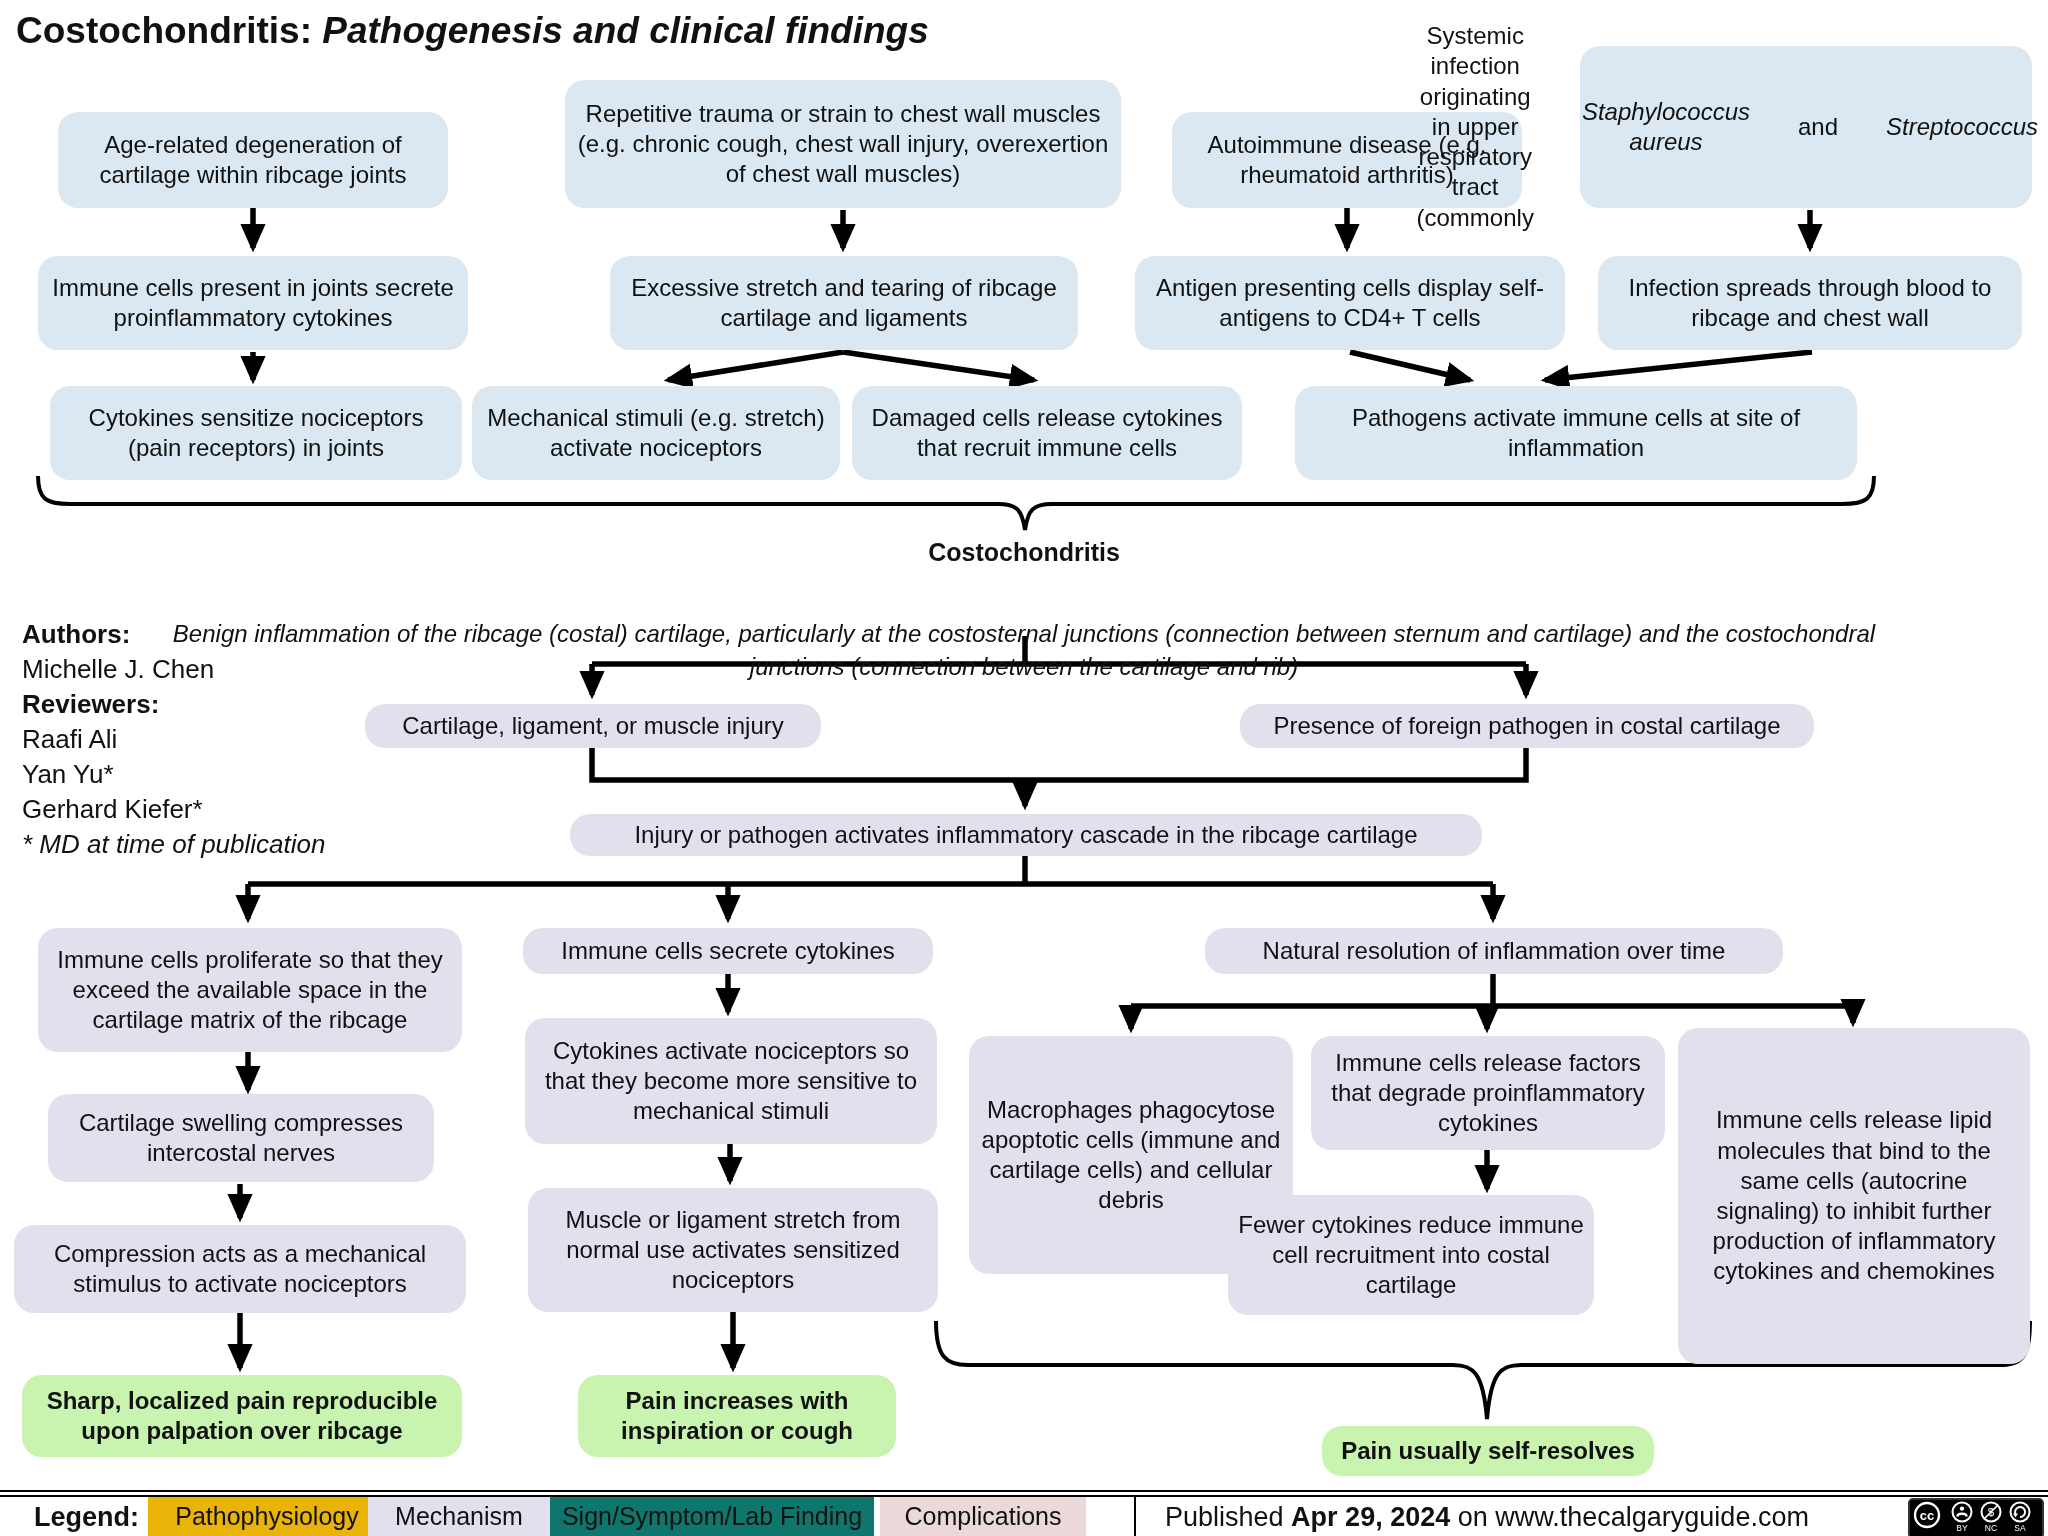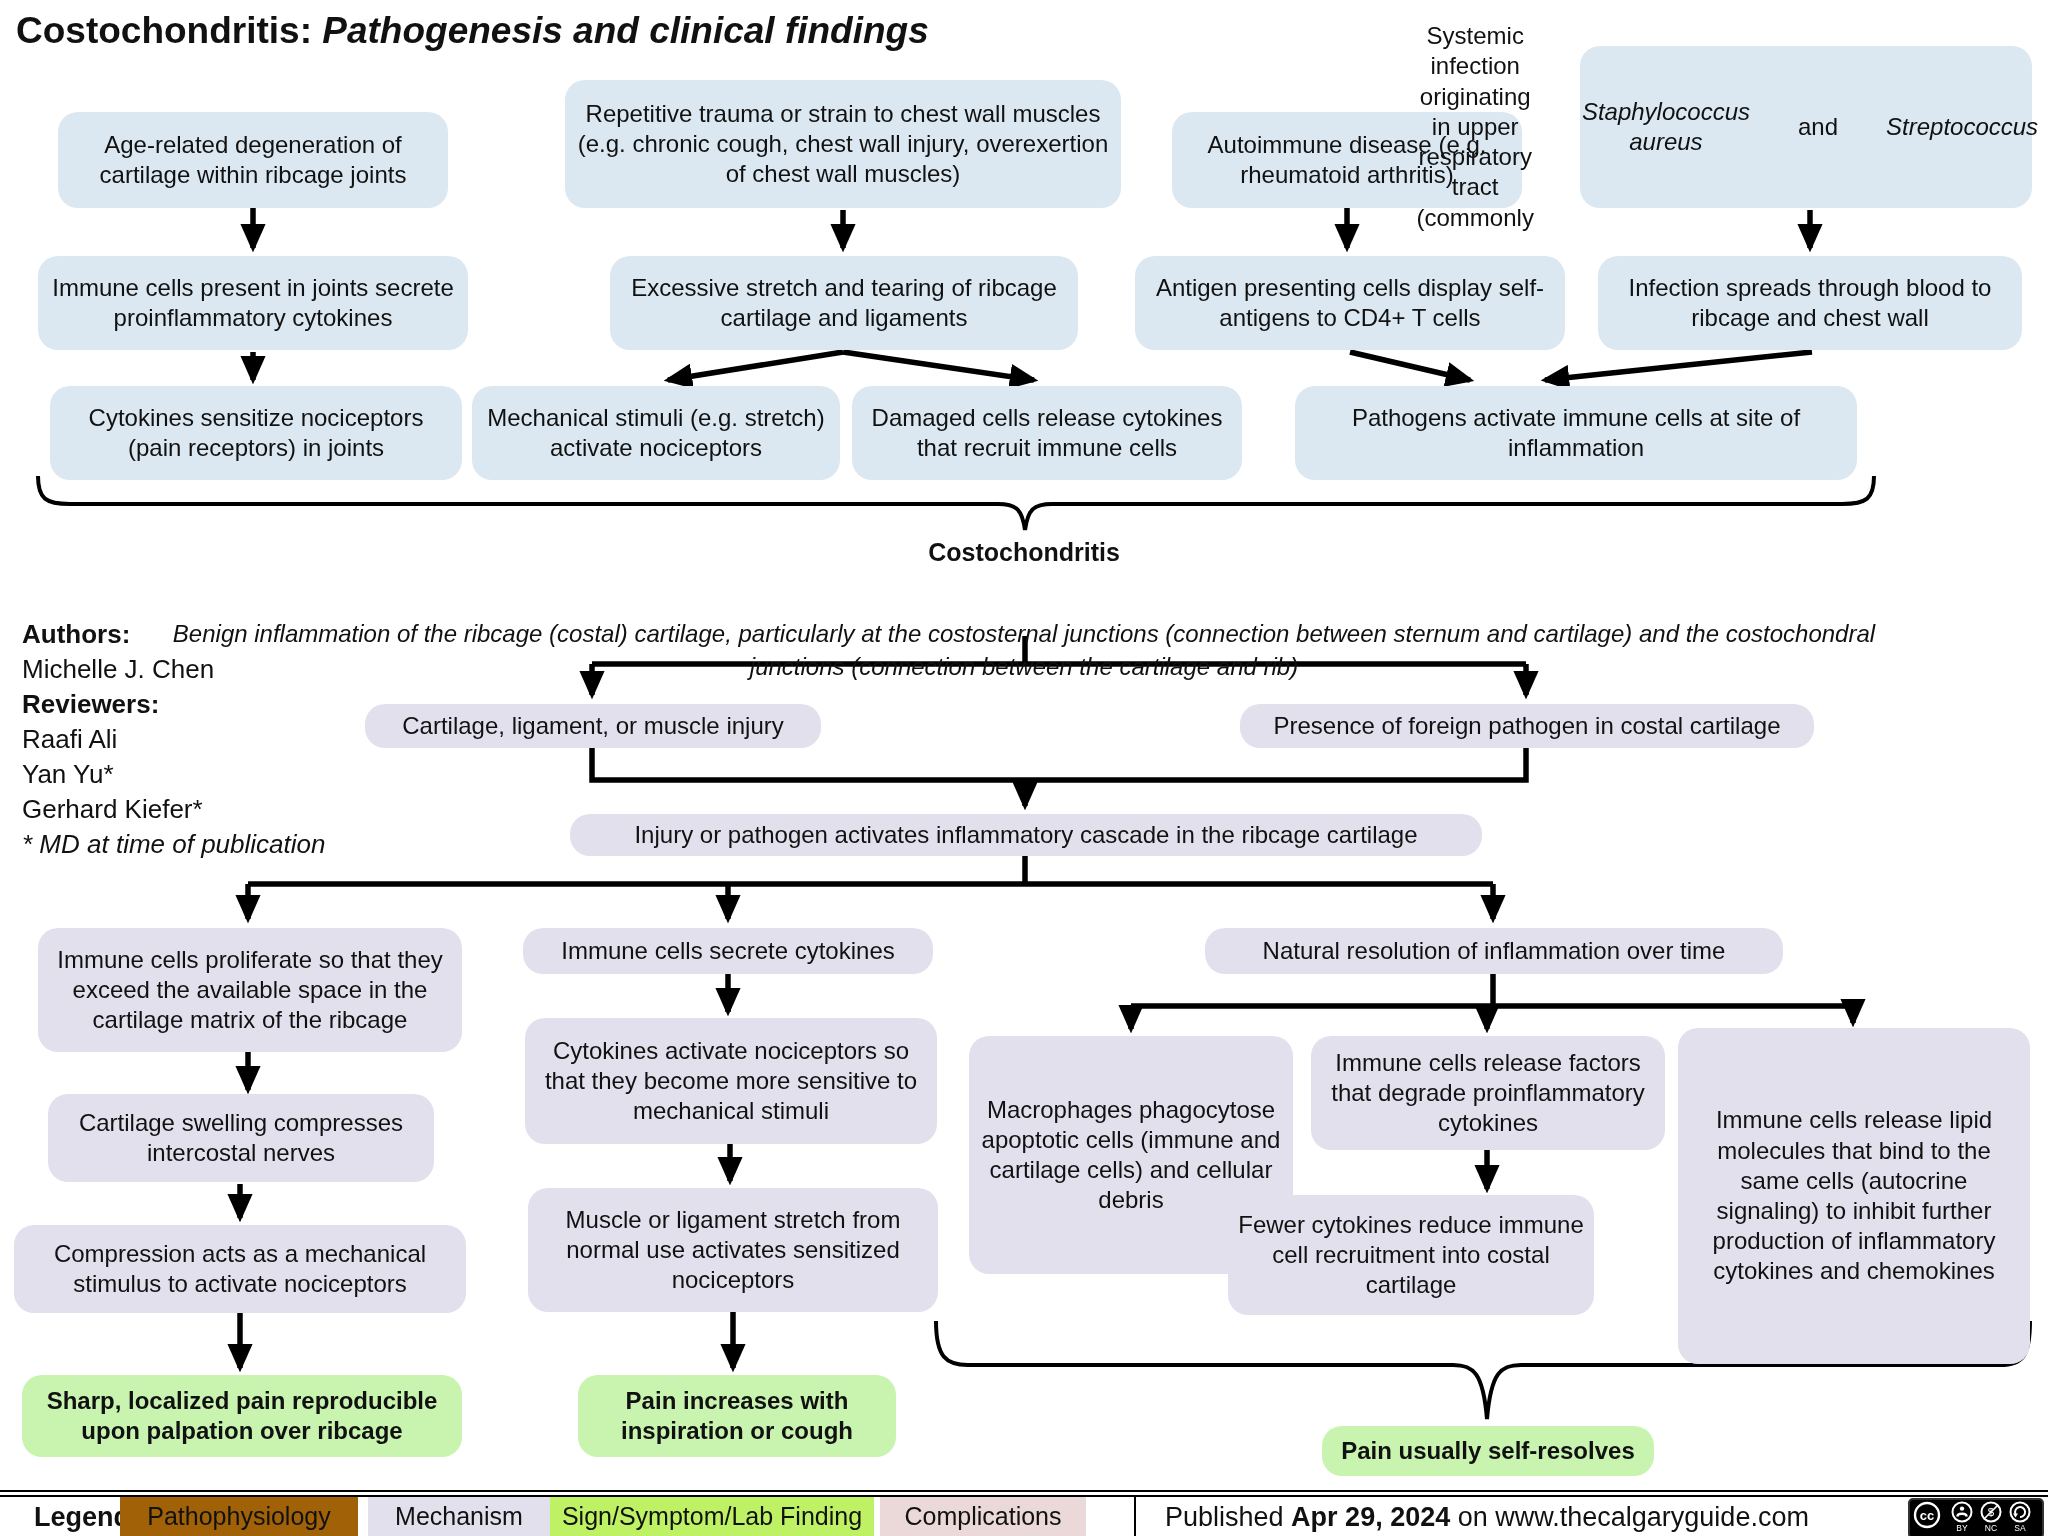--- a/index.html
+++ b/index.html
@@ -161,7 +161,7 @@
 
   <div id="footer">
     <div id="legend-label">Legend:</div>
-    <div class="swatch" style="left: 120px; width: 238px; background: #a16207;">Pathophysiology</div>
+    <div class="swatch" style="left: 148px; width: 238px; background: #eab308;">Pathophysiology</div>
     <div class="swatch" style="left: 368px; width: 182px; background: rgb(227, 224, 238);">Mechanism</div>
     <div class="swatch" style="left: 550px; width: 324px; background: #bef264;">Sign/Symptom/Lab Finding</div>
     <div class="swatch" style="left: 880px; width: 206px; background: rgb(234, 217, 216);">Complications</div>

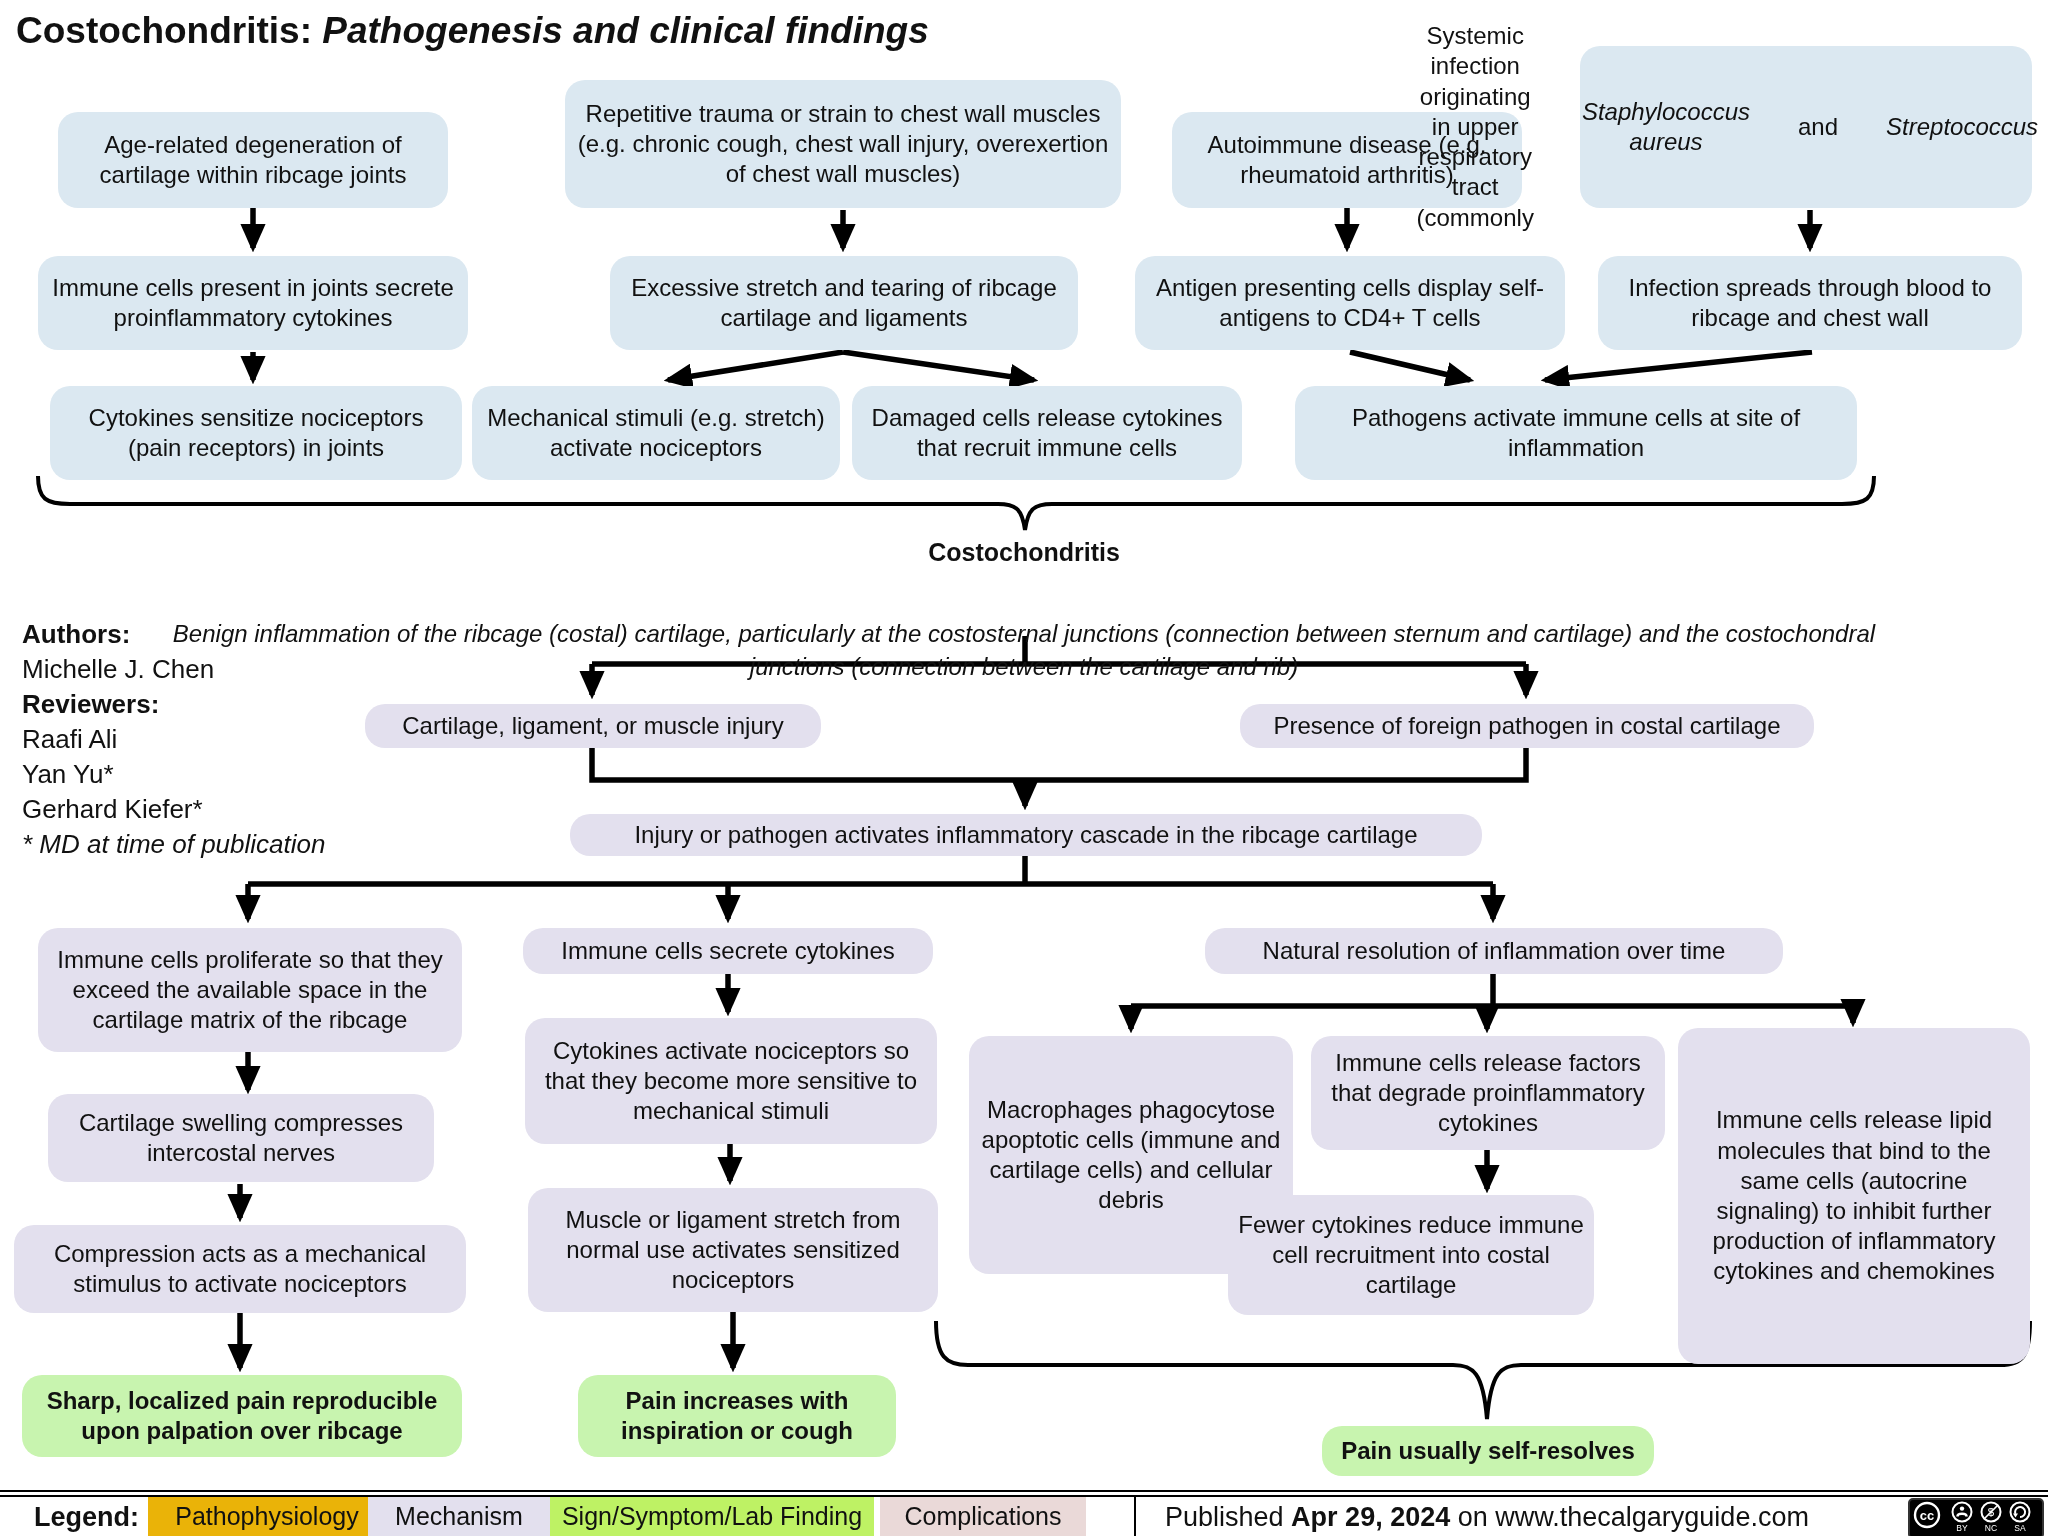--- a/index.html
+++ b/index.html
@@ -163,7 +163,7 @@
     <div id="legend-label">Legend:</div>
     <div class="swatch" style="left: 148px; width: 238px; background: #eab308;">Pathophysiology</div>
     <div class="swatch" style="left: 368px; width: 182px; background: rgb(227, 224, 238);">Mechanism</div>
-    <div class="swatch" style="left: 550px; width: 324px; background: #bef264;">Sign/Symptom/Lab Finding</div>
+    <div class="swatch" style="left: 550px; width: 324px; background: #0f766e;">Sign/Symptom/Lab Finding</div>
     <div class="swatch" style="left: 880px; width: 206px; background: rgb(234, 217, 216);">Complications</div>
     <div id="footer-divider"></div>
     <div id="published">

